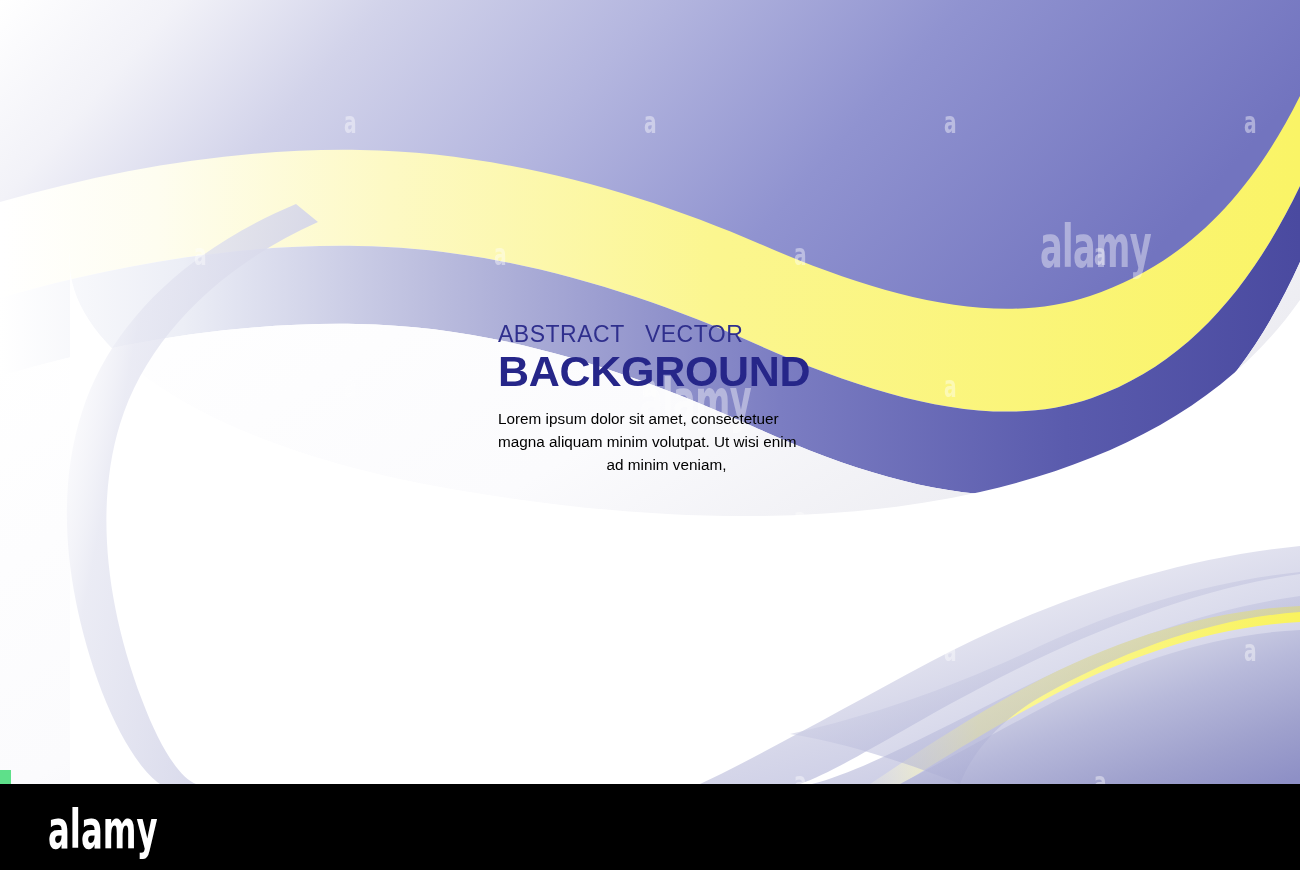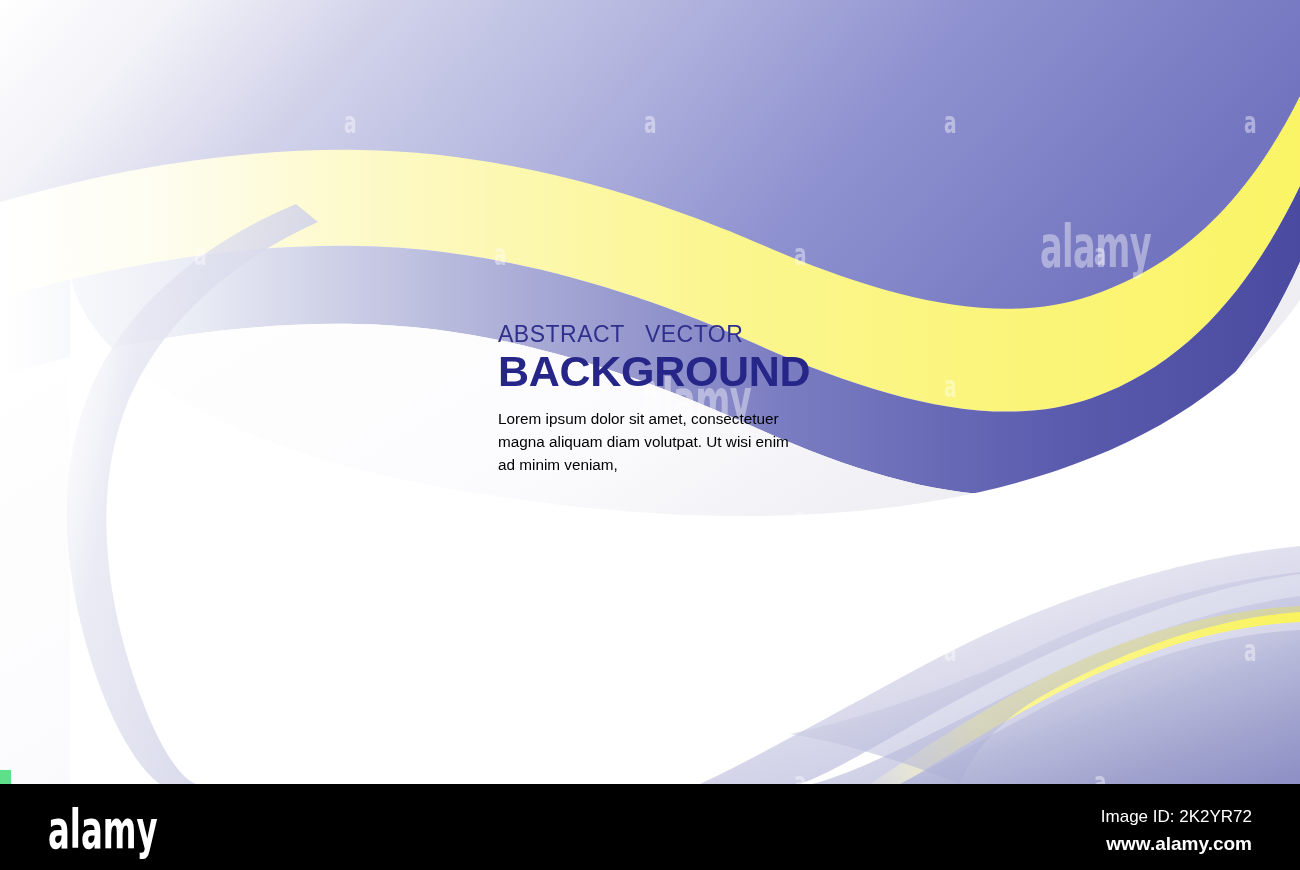--- a/index.html
+++ b/index.html
@@ -309,7 +309,7 @@
     <div class="t-title">BACKGROUND</div>
     <div class="t-body">
         <span>Lorem ipsum dolor sit amet, consectetuer</span>
-        <span>magna aliquam diam volutpat. Ut wisi enim</span>
+        <span>magna aliquam minim volutpat. Ut wisi enim</span>
         <span class="last">ad minim veniam,</span>
       </div>
   </div>

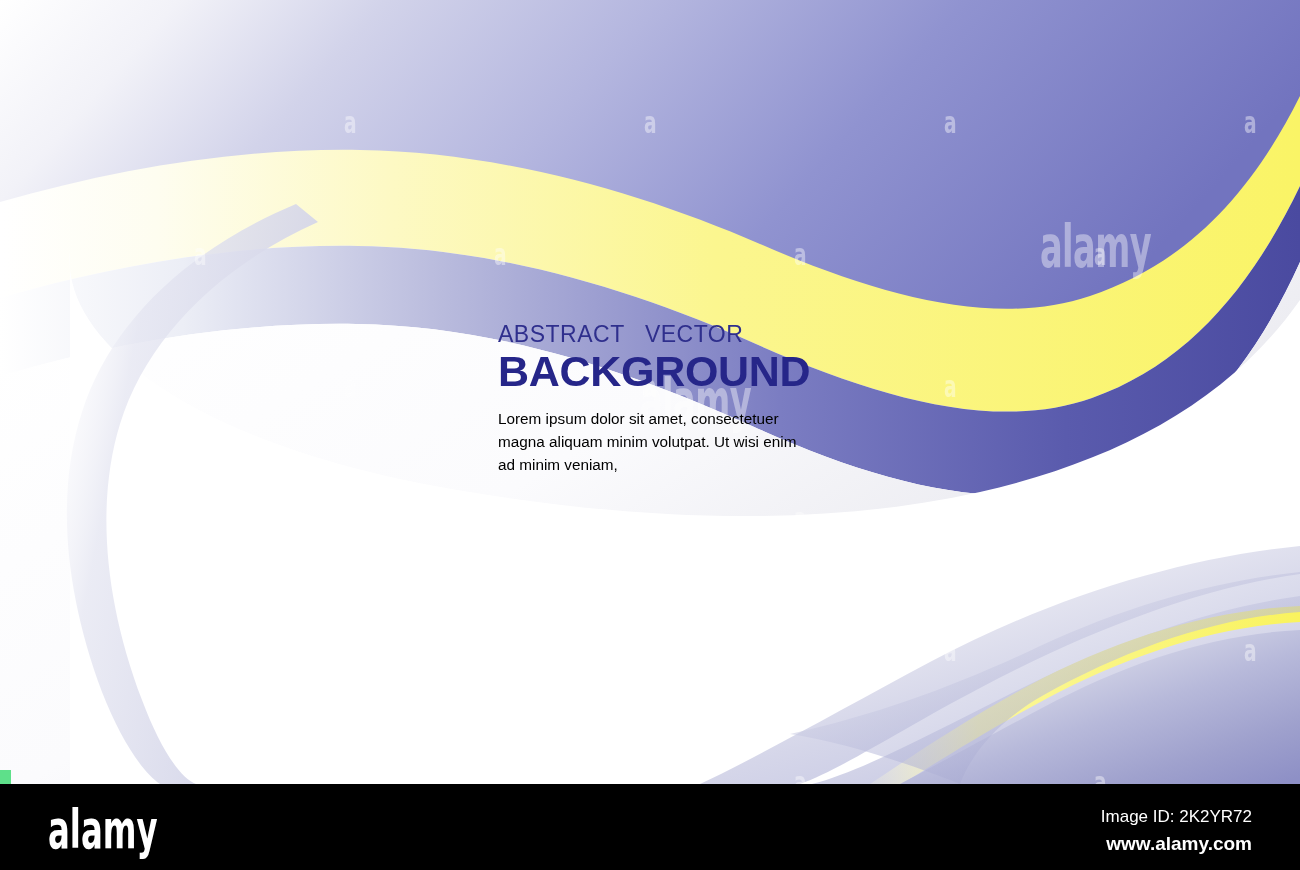--- a/index.html
+++ b/index.html
@@ -76,7 +76,7 @@
     width:337px;
   }
   .t-body span { display:block; }
-  .t-body span.last { text-align:left; }
+  .t-body span.last { text-align:center; }
 
   
   #bottombar {

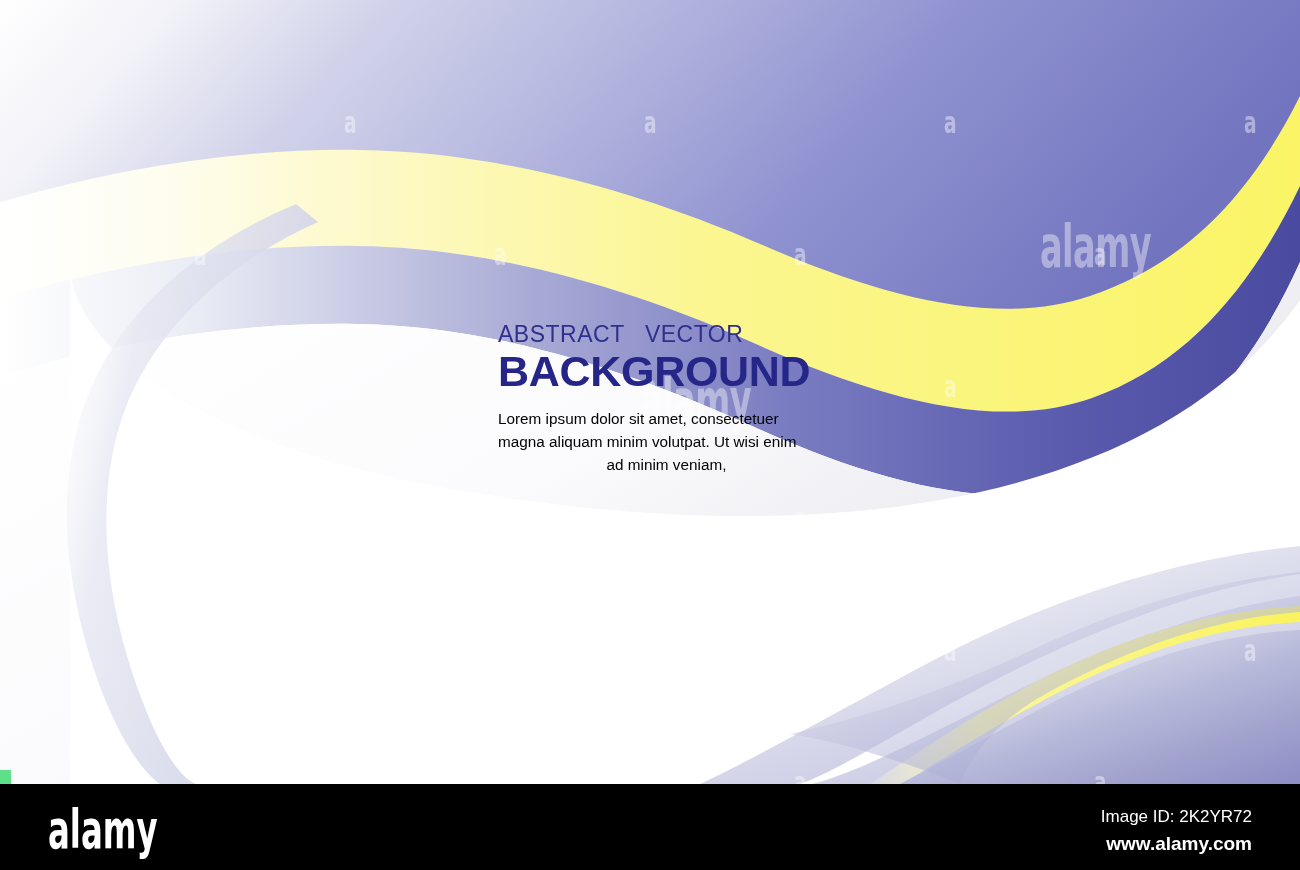--- a/index.html
+++ b/index.html
@@ -318,10 +318,6 @@
 
   <div id="bottombar">
     <div id="alamy-logo">alamy</div>
-    <div id="bar-right">
-      <div id="bar-imgid">Image ID: 2K2YR72</div>
-      <div id="bar-url">www.alamy.com</div>
-    </div>
   </div>
 
 </div>

